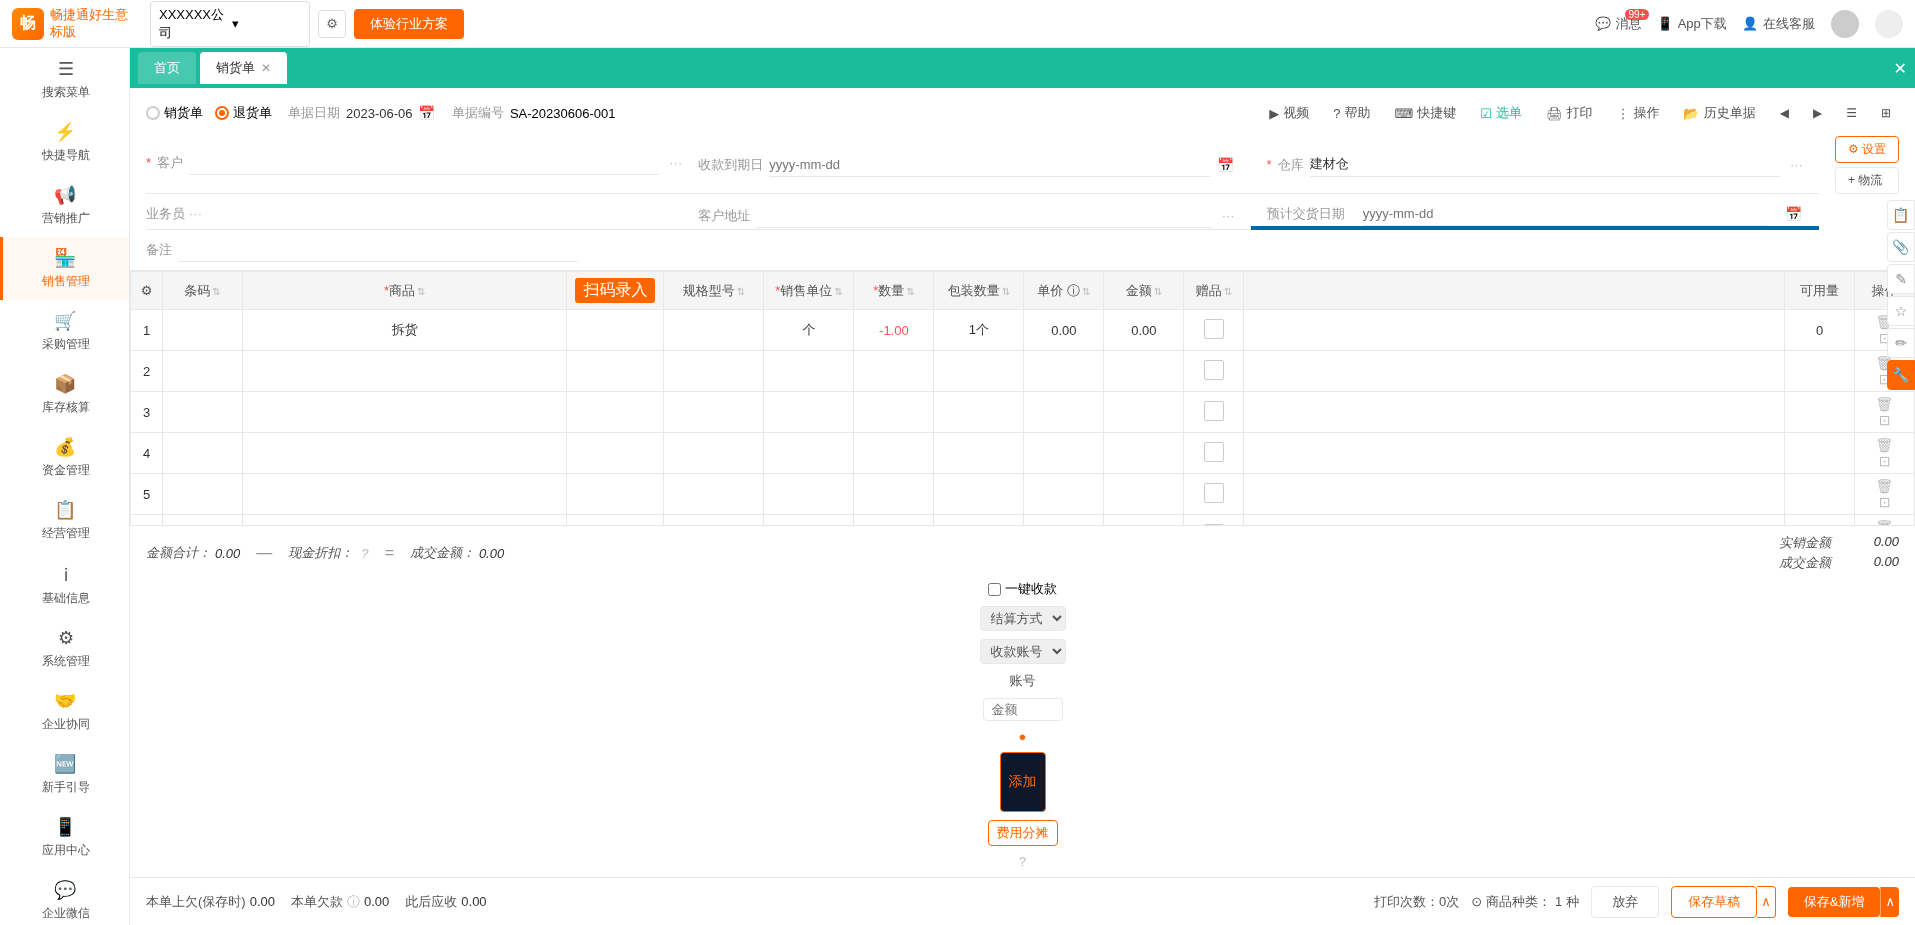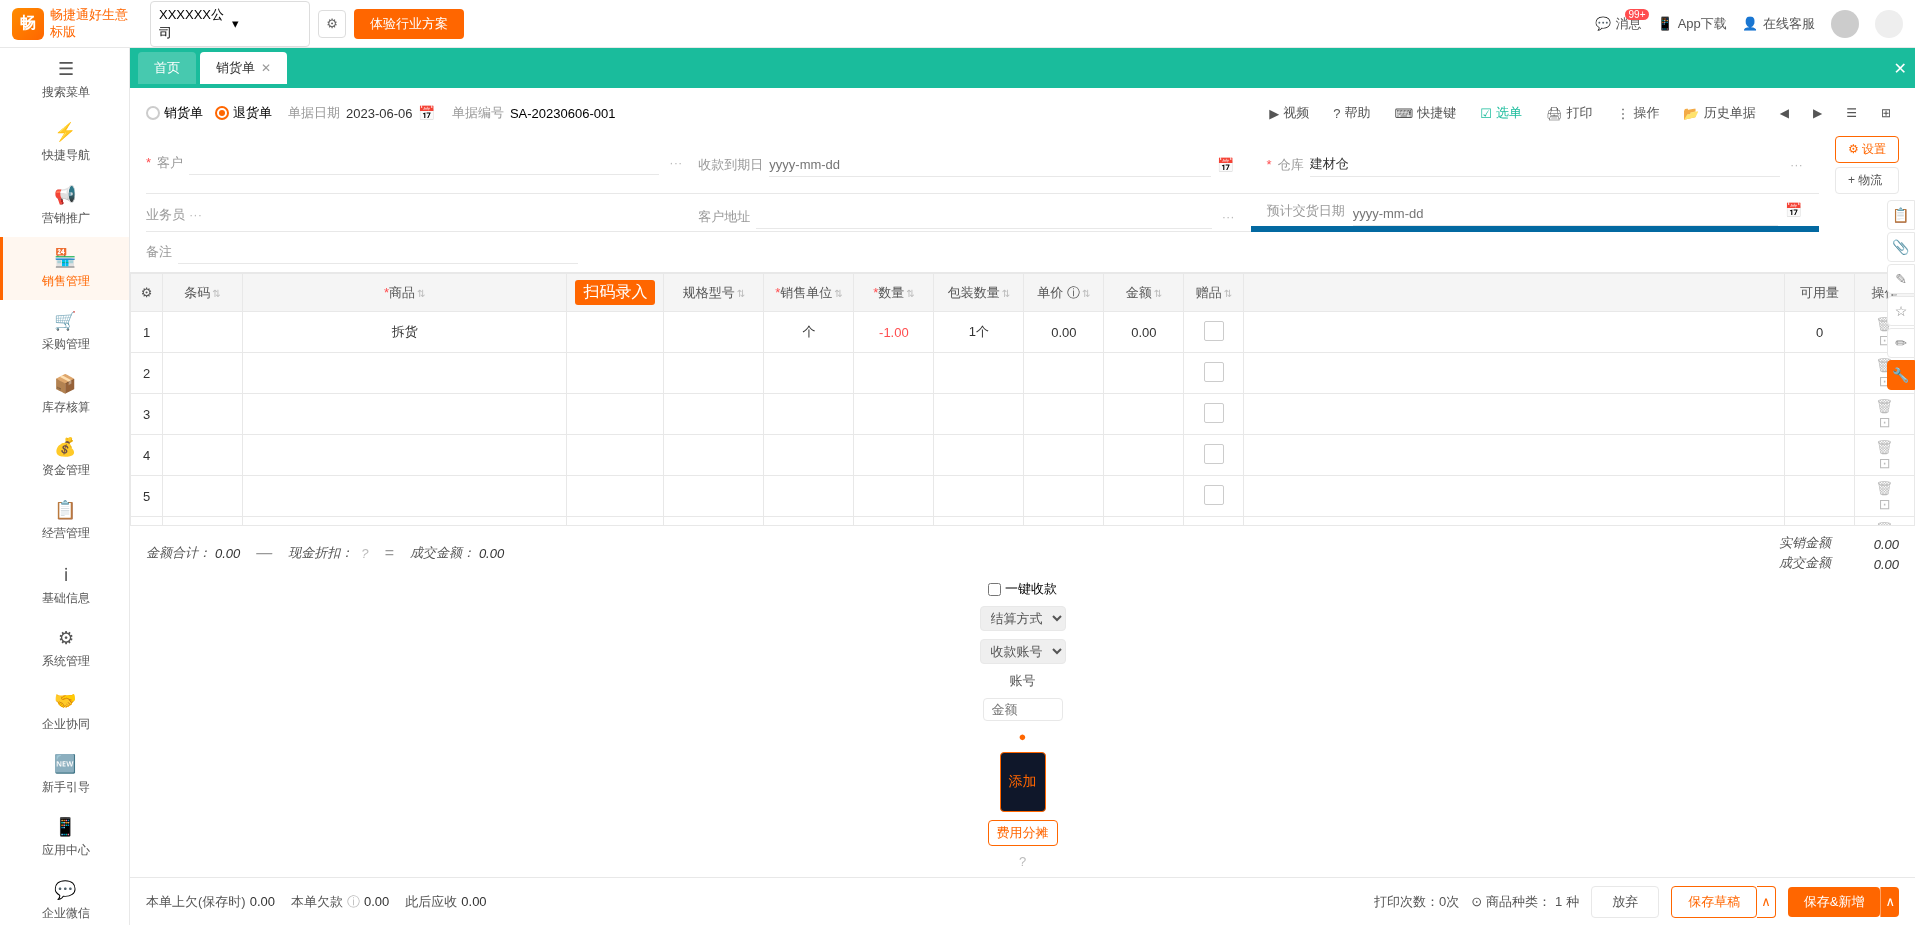--- a/index.html
+++ b/index.html
@@ -487,7 +487,7 @@
           <input class="form-input" style="flex: 1 1 0%;">
           <span class="form-dots">···</span>
         </div>
-        <div style="flex:1; display:flex; align-items:flex-start; gap:8px; padding: 0 16px; border-bottom:6px solid #0369a1;">
+        <div style="flex:1; display:flex; align-items:center; gap:18px; padding: 0 16px; border-bottom:4px solid #0369a1;">
           <span class="form-label">预计交货日期</span>
           <input class="form-input" placeholder="yyyy-mm-dd" style="flex: 1 1 0%;">
           <span class="form-calendar">📅</span>

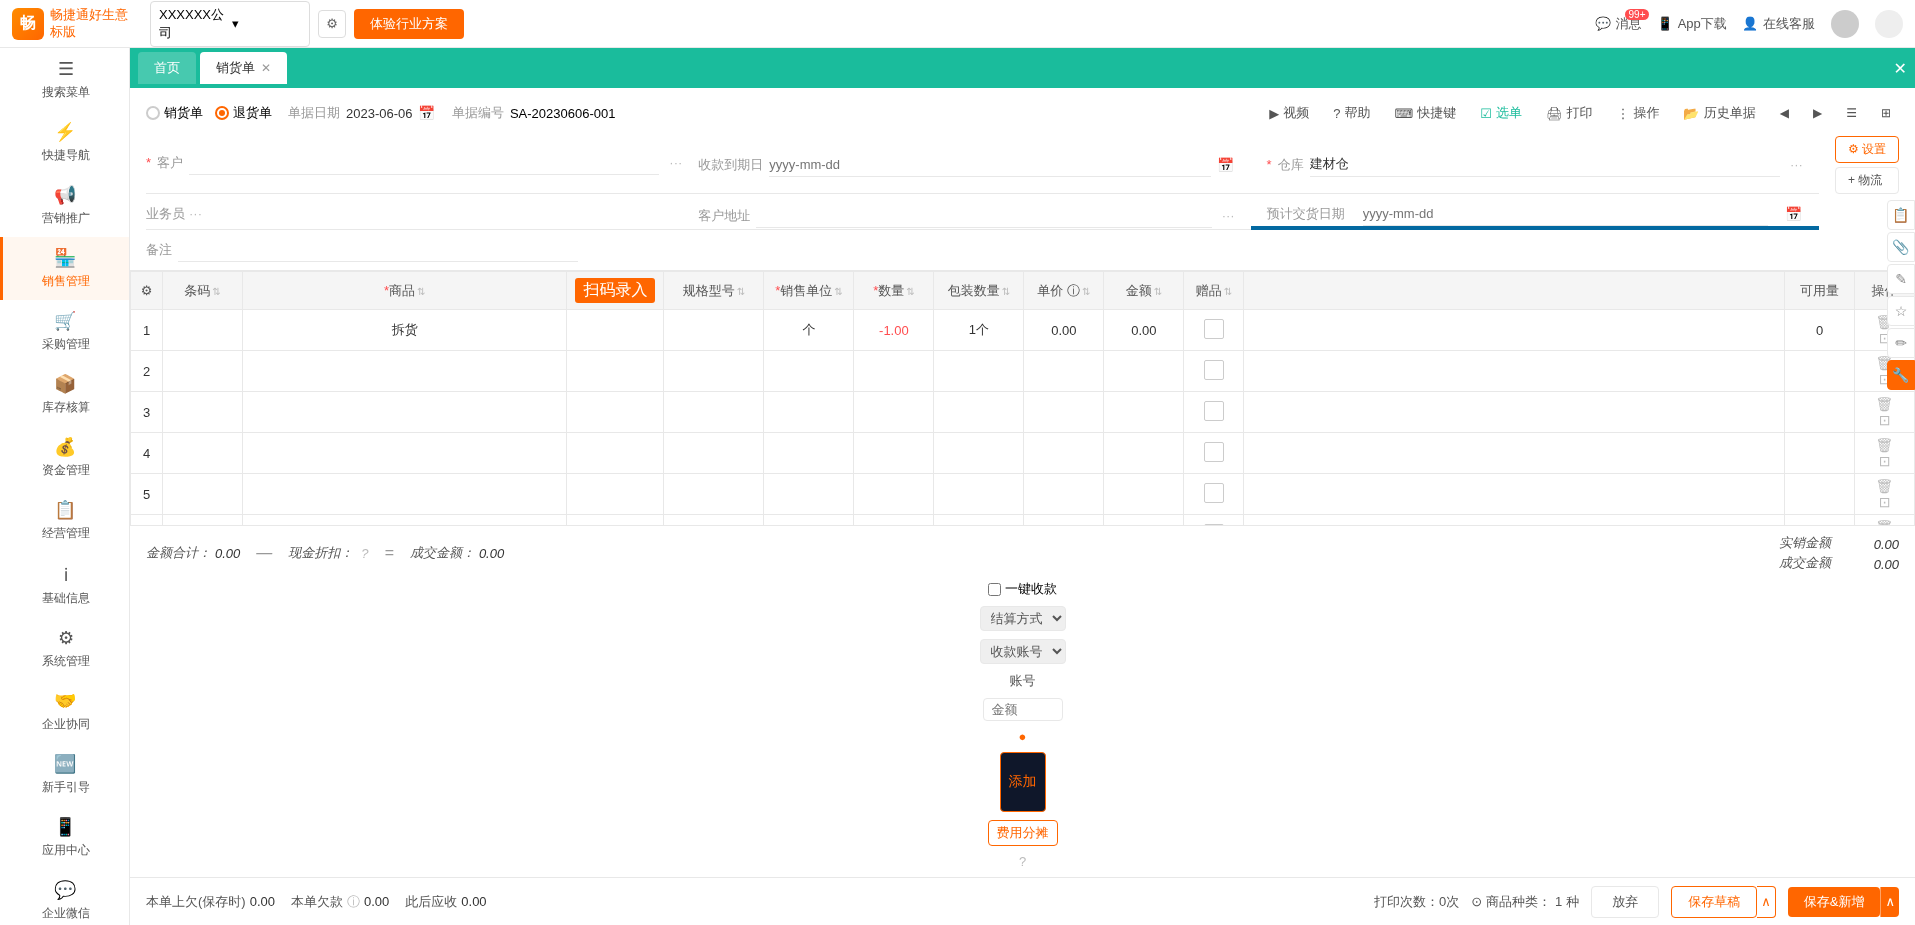--- a/index.html
+++ b/index.html
@@ -233,7 +233,7 @@
       background: #fff; border: 1px solid #ff6600;
       color: #ff6600; border-radius: 4px; padding: 3px 8px; cursor: pointer;
     }
-    .right-summary-item { display: flex; align-items: flex-end; gap: 8px; justify-content: flex-end; }
+    .right-summary-item { display: flex; align-items: flex-start; gap: 8px; justify-content: flex-end; }
     .rs-label { color: #555; }
     .rs-val { color: #333; font-weight: 500; min-width: 60px; text-align: right; }
 

